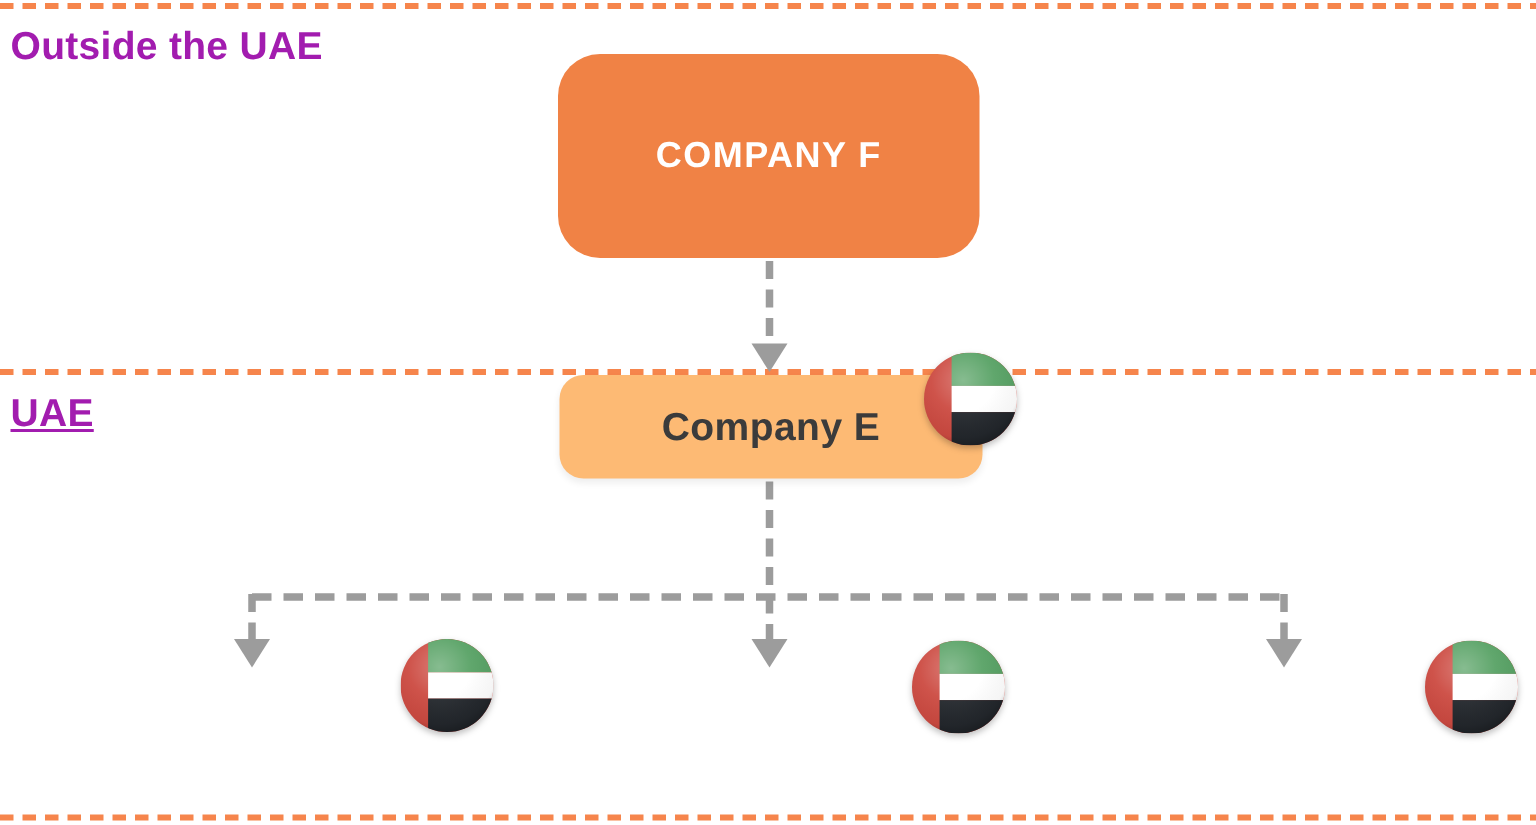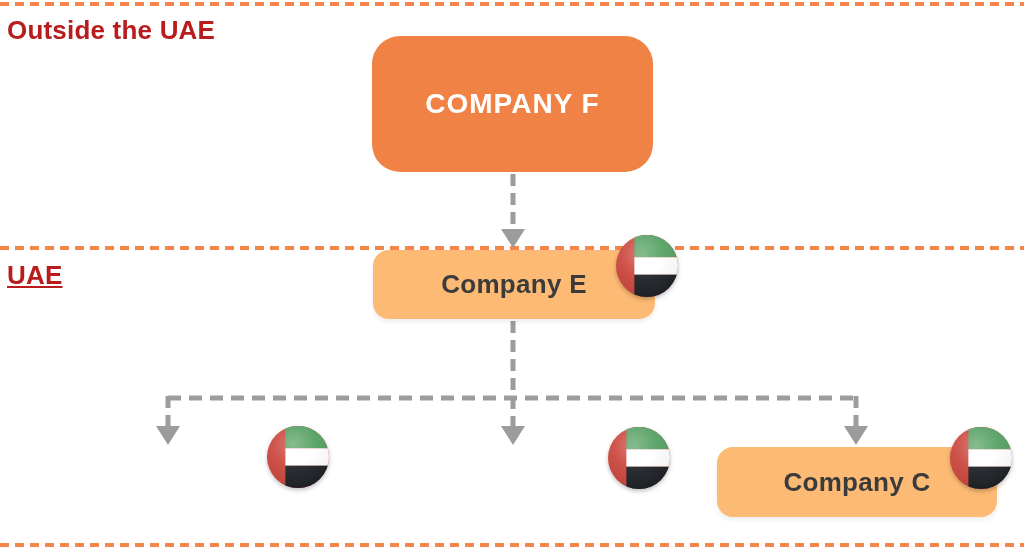--- a/index.html
+++ b/index.html
@@ -19,7 +19,7 @@
     font-weight:bold;
     font-size:26px;
     letter-spacing:0.2px;
-    color:#b91c1c;
+    color:#a21caf;
   }
   #label-outside{left:7px;top:15px;}
   #label-uae{left:7px;top:260px;text-decoration:underline;}

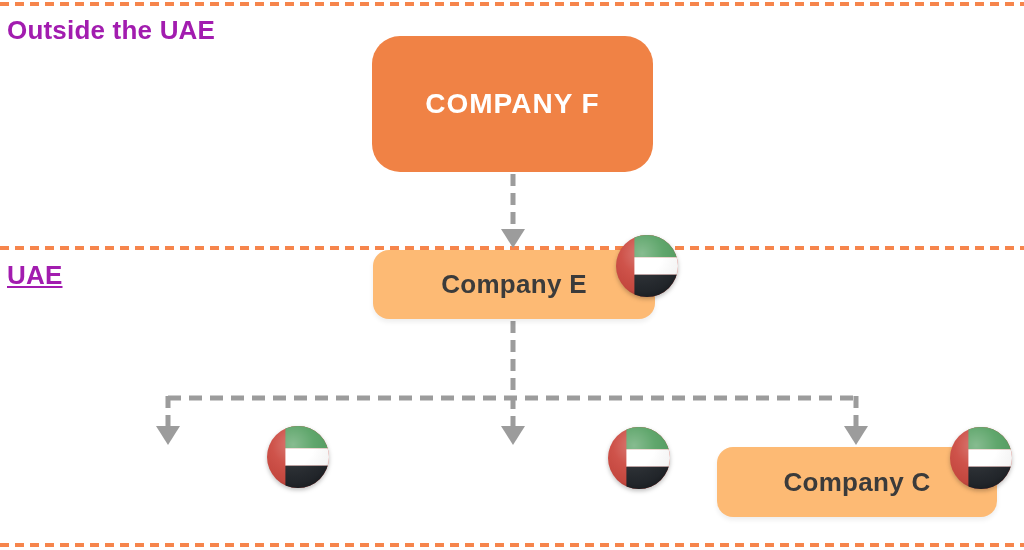--- a/index.html
+++ b/index.html
@@ -38,7 +38,7 @@
     border-radius:28px;
     color:#ffffff;
     font-weight:bold;
-    font-size:28px;
+    font-size:24px;
     letter-spacing:1px;
   }
   .node-gray{

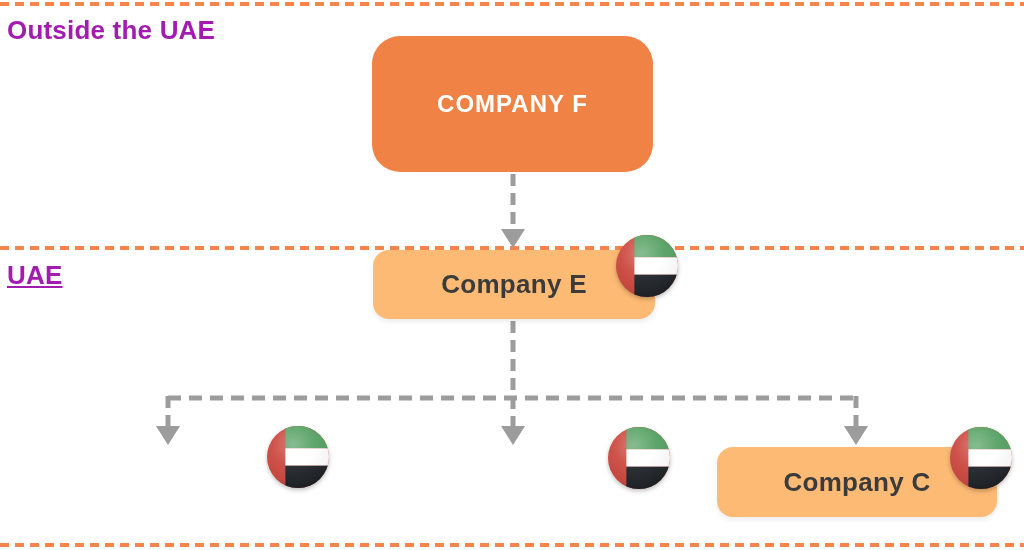--- a/index.html
+++ b/index.html
@@ -128,9 +128,6 @@
 
 
 
-  <div id="node-c" class="node node-gray">
-    <span>Company C</span>
-  </div>
 
   <span id="flag-e" class="flag">
     <svg width="62" height="62" viewBox="0 0 64 64">

